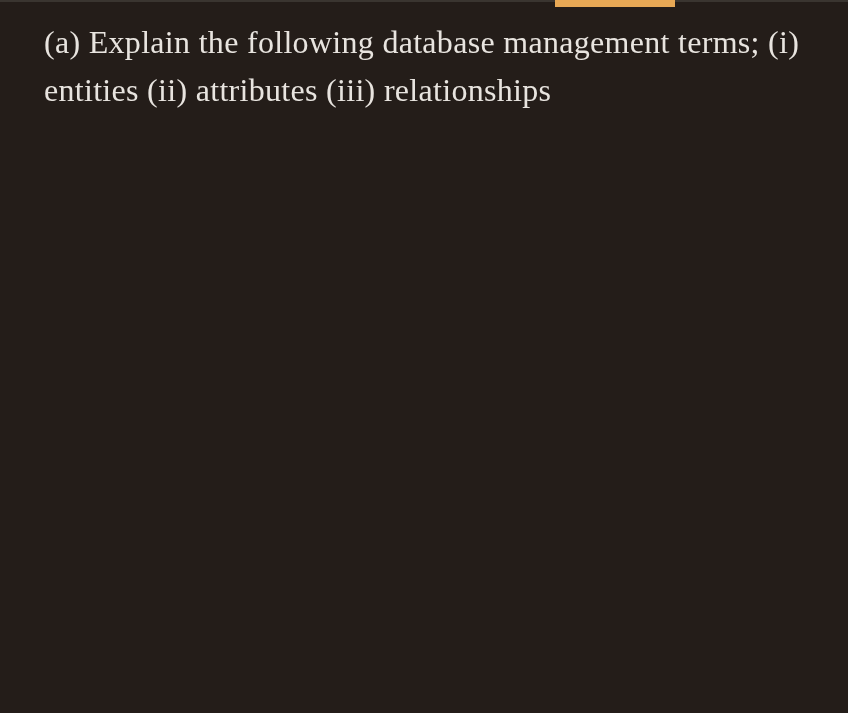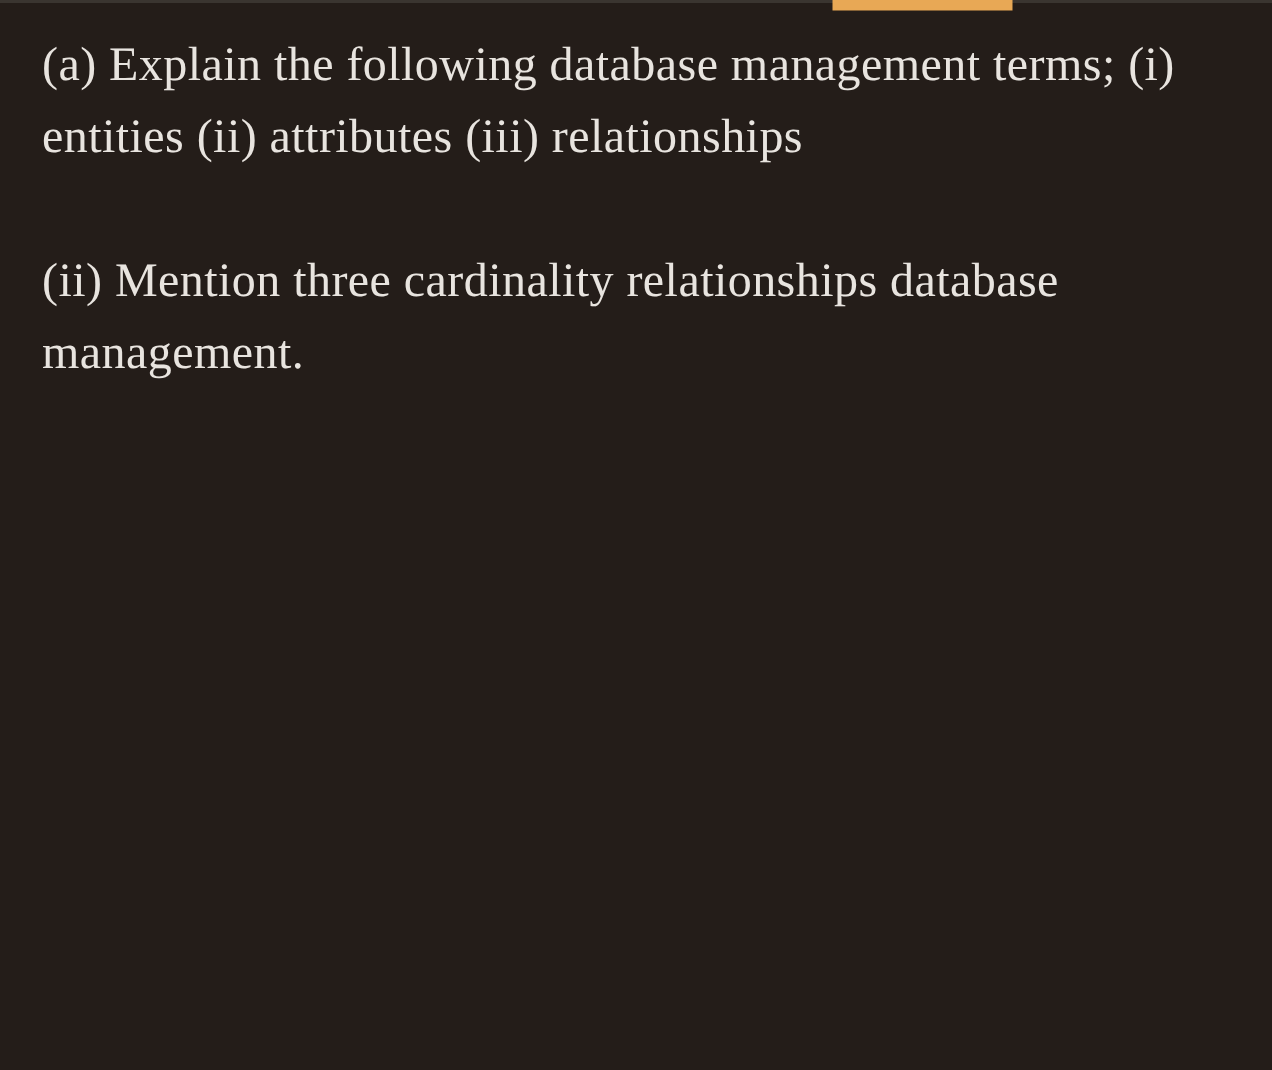--- a/index.html
+++ b/index.html
@@ -33,7 +33,7 @@
       background-color: #e8a855;
     }
     .content {
-      padding: 18px 28px 28px 28px;
+      padding: 18px 28px 28px 44px;
     }
     .paragraph {
       font-size: 32px;

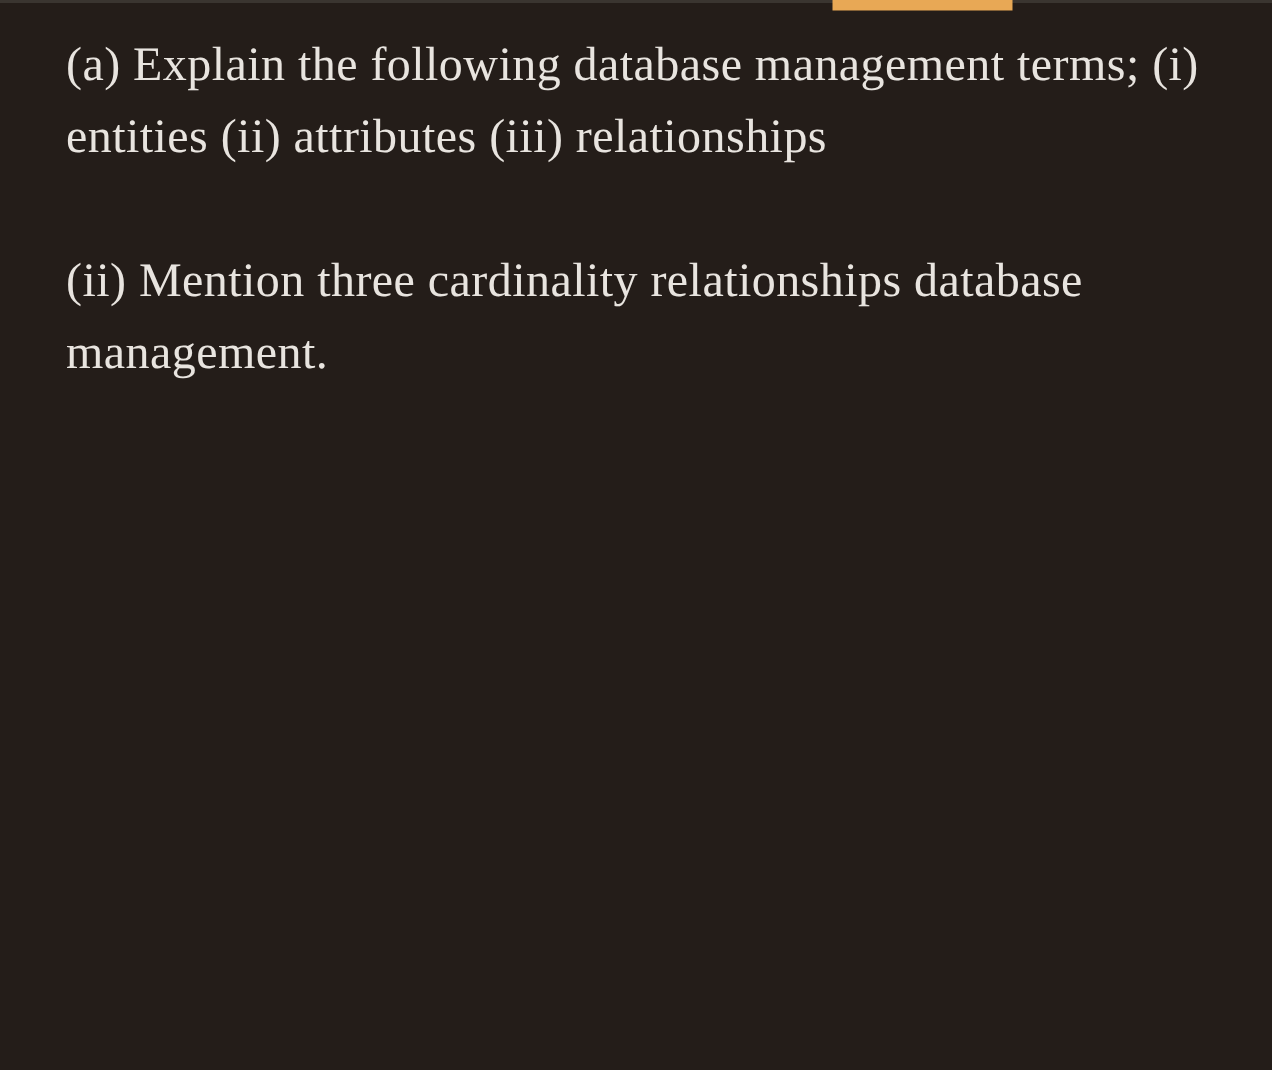--- a/index.html
+++ b/index.html
@@ -53,7 +53,6 @@
 
 <div class="content">
   <p class="paragraph">(a) Explain the following database management terms; (i) entities (ii) attributes (iii) relationships</p>
-  <p class="paragraph">(ii) Mention three cardinality relationships database management.</p>
 </div>
 
 </body></html>

